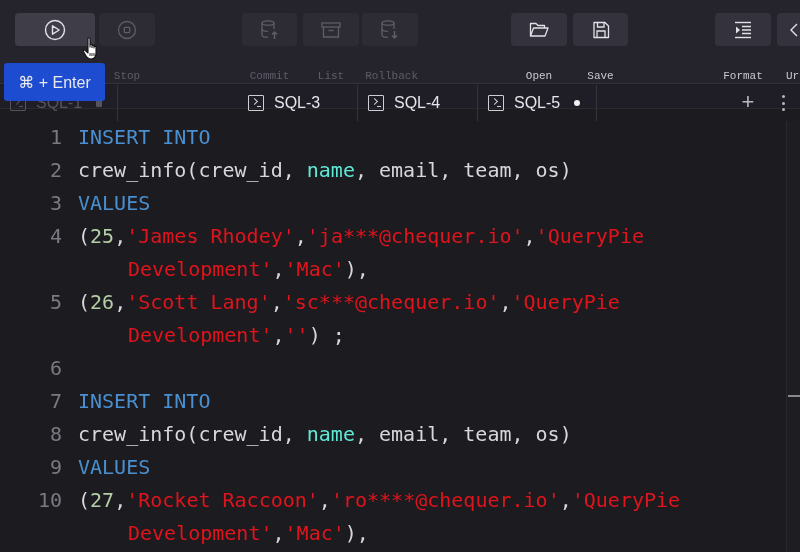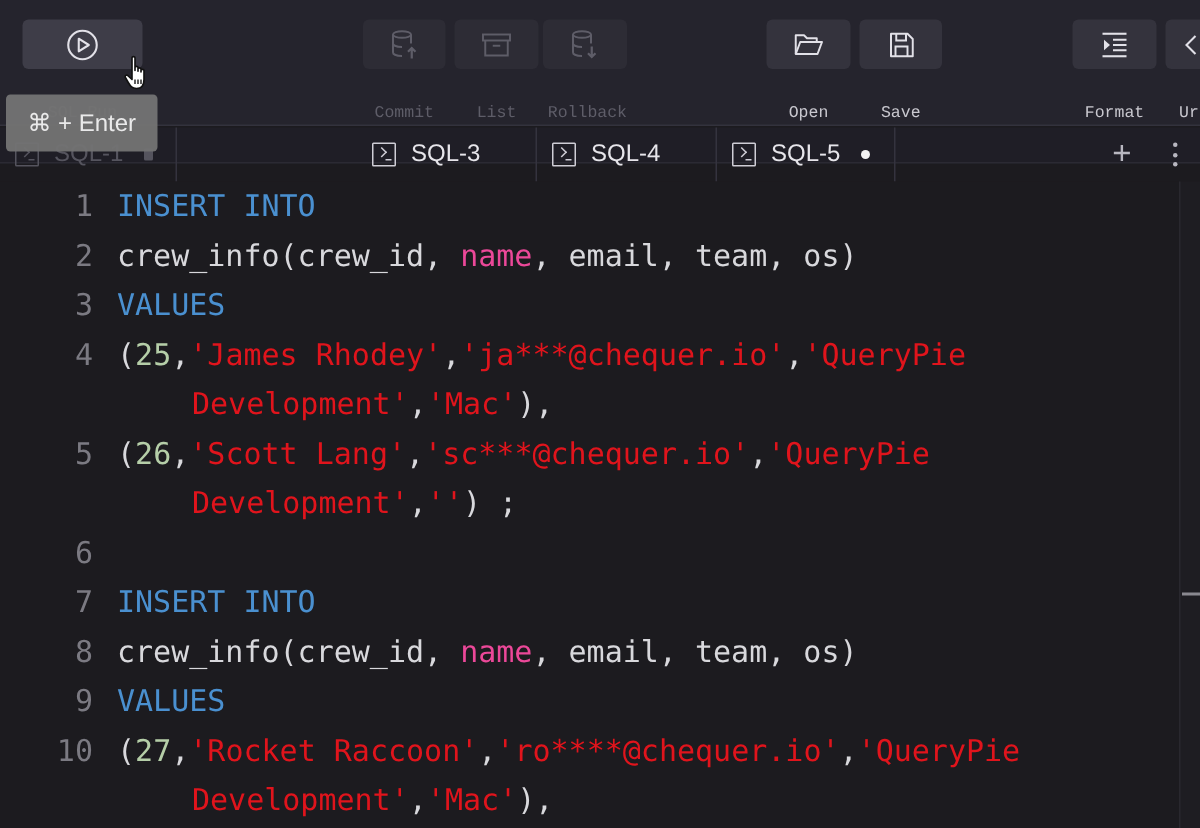--- a/index.html
+++ b/index.html
@@ -76,7 +76,7 @@
     
     .tooltip {
       position: absolute; left: 4px; top: 63px; width: 101px; height: 38px;
-      background: #737373; border-radius: 3px; color: #f2f2f2; font-size: 16px;
+      background: #1d4ed8; border-radius: 3px; color: #f2f2f2; font-size: 16px;
       display: flex; align-items: center; justify-content: center; opacity: 0.96;
     }
 

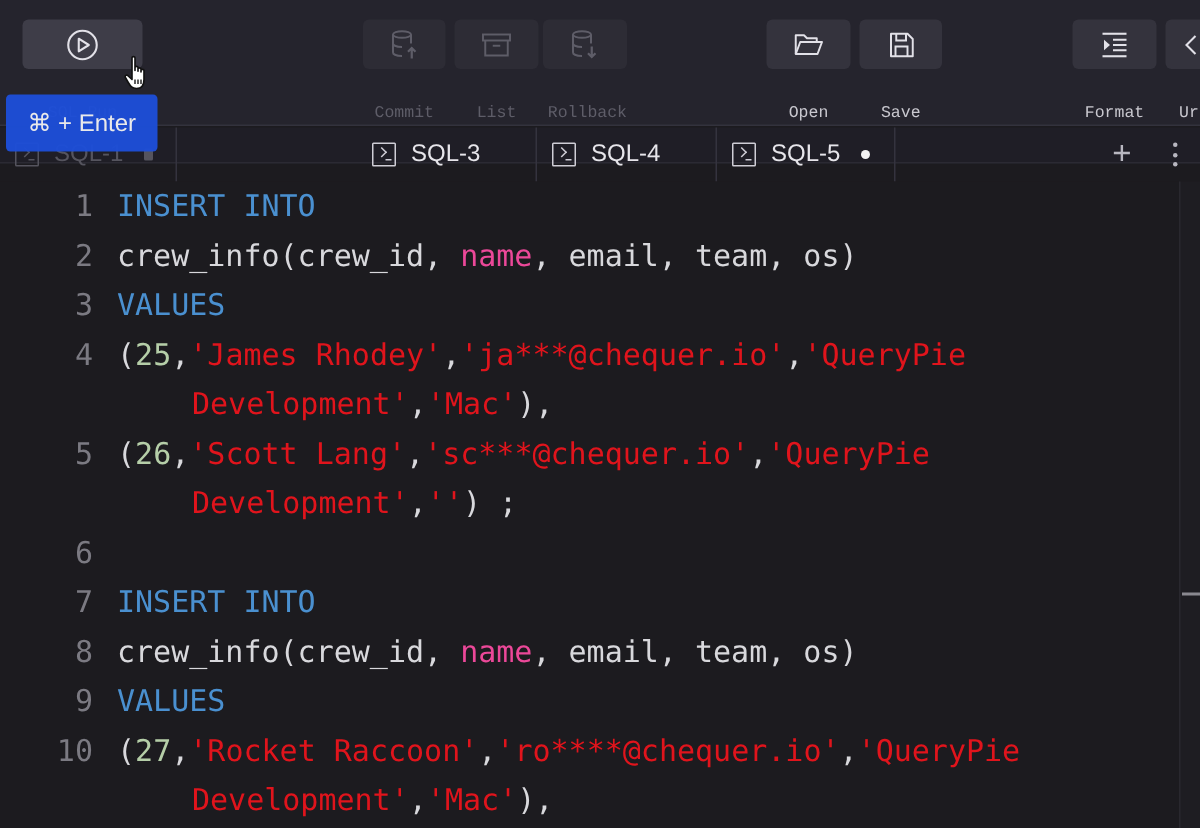--- a/index.html
+++ b/index.html
@@ -98,6 +98,15 @@
     <div class="lbl" style="color:#6e6d77;">SQL Run</div>
   </div>
 
+  <div class="tool disabled" style="left:99px;">
+    <div class="btn" style="width:56px;">
+      <svg width="20" height="20" viewBox="0 0 20 20">
+        <circle cx="10" cy="10" r="8.5" fill="none" stroke="#5e5d68" stroke-width="1.3"></circle>
+        <rect x="7.3" y="7.3" width="5.4" height="5.4" rx="1" fill="none" stroke="#5e5d68" stroke-width="1.3"></rect>
+      </svg>
+    </div>
+    <div class="lbl">Stop</div>
+  </div>
 
   <div class="tool disabled" style="left:242px;">
     <div class="btn" style="width:55px;">

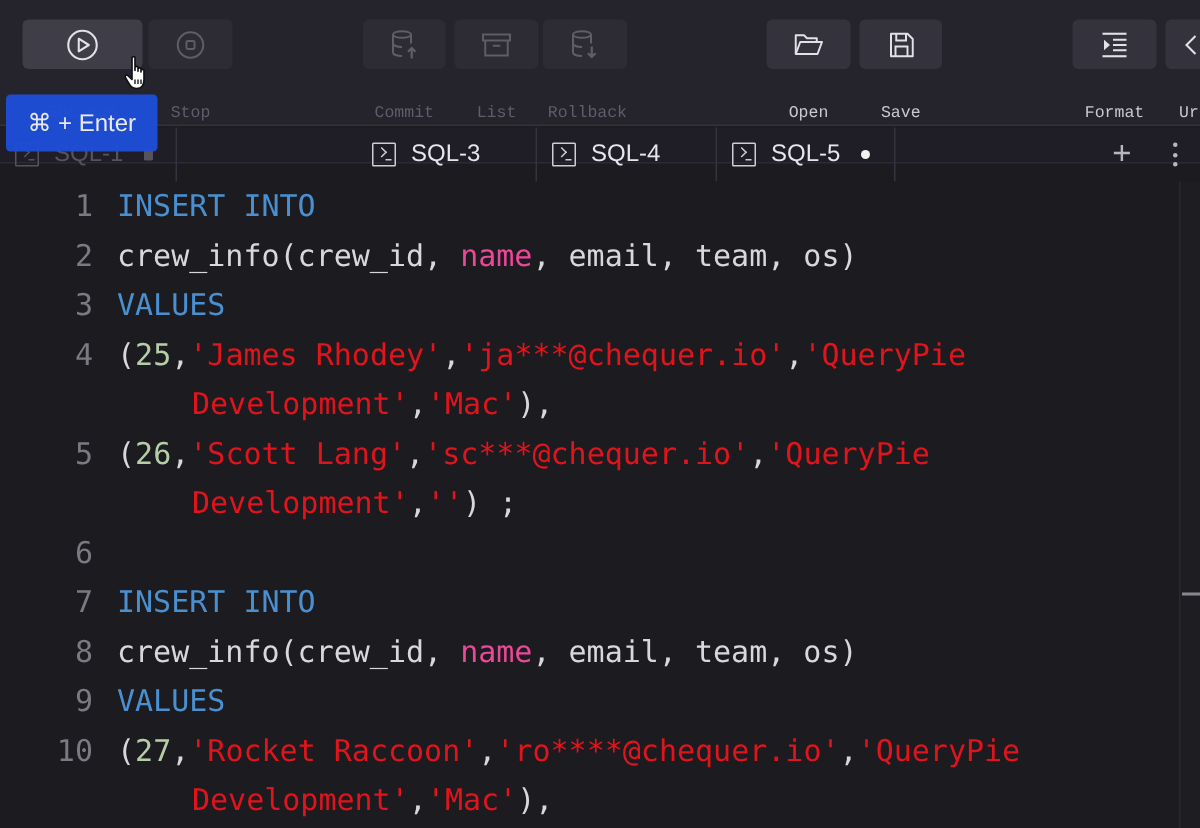--- a/index.html
+++ b/index.html
@@ -67,7 +67,7 @@
     .kw { color: #4a90d0; }
     .str { color: #e0141c; }
     .numv { color: #b5cea8; }
-    .col { color: #ec4899; }
+    .col { color: #5eead4; }
     .punc { color: #d8d8dc; }
 
     .scrollbar { position: absolute; left: 786px; top: 121px; width: 14px; height: 431px; background: #1e1d22; border-left: 1px solid #29282e; }

